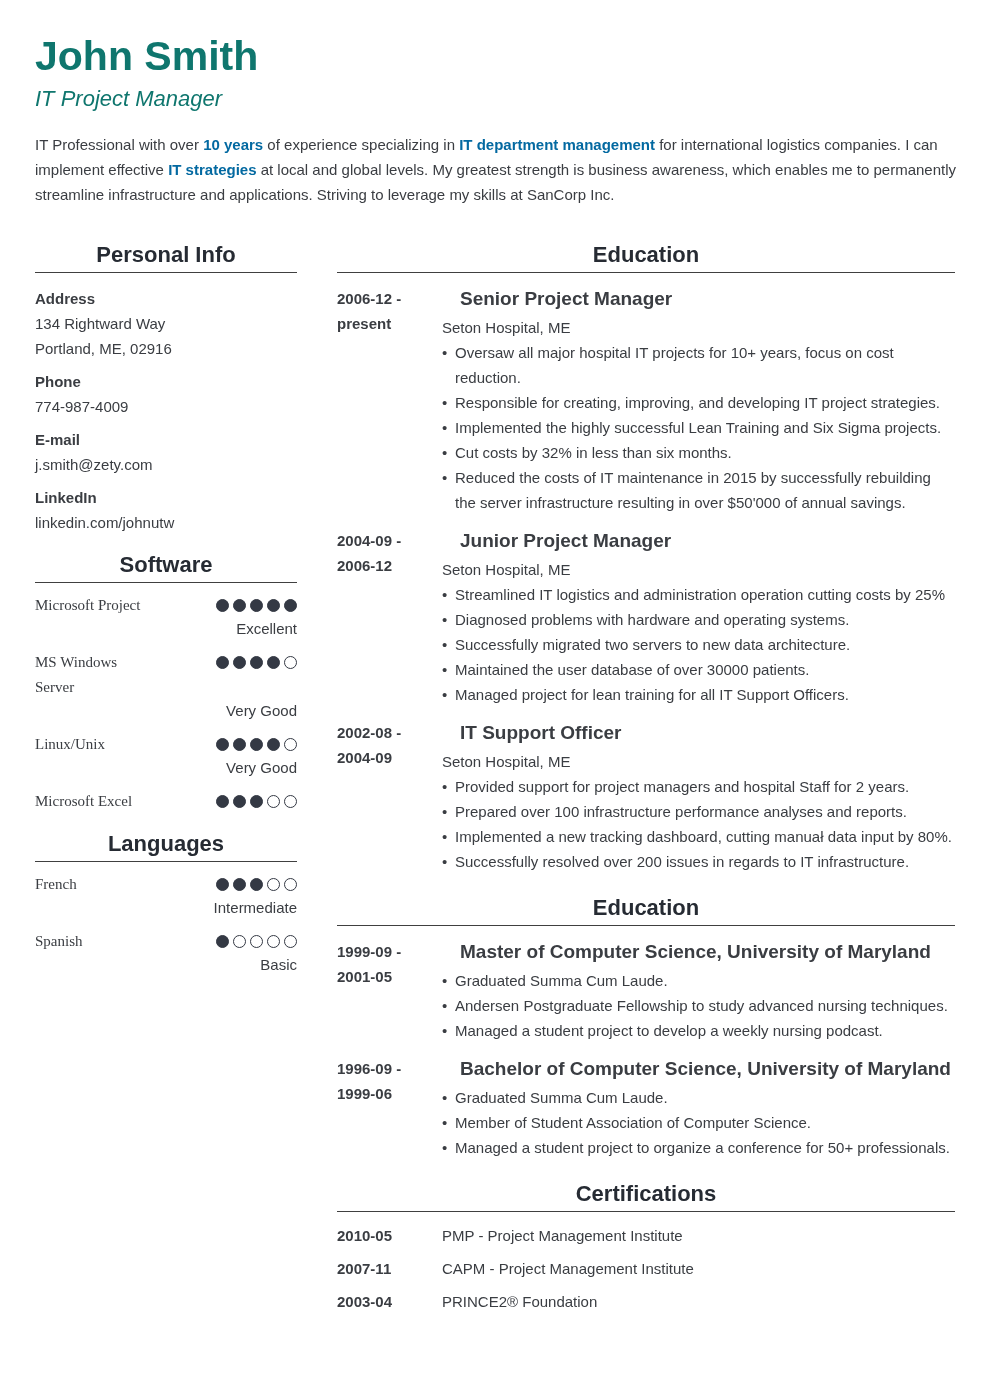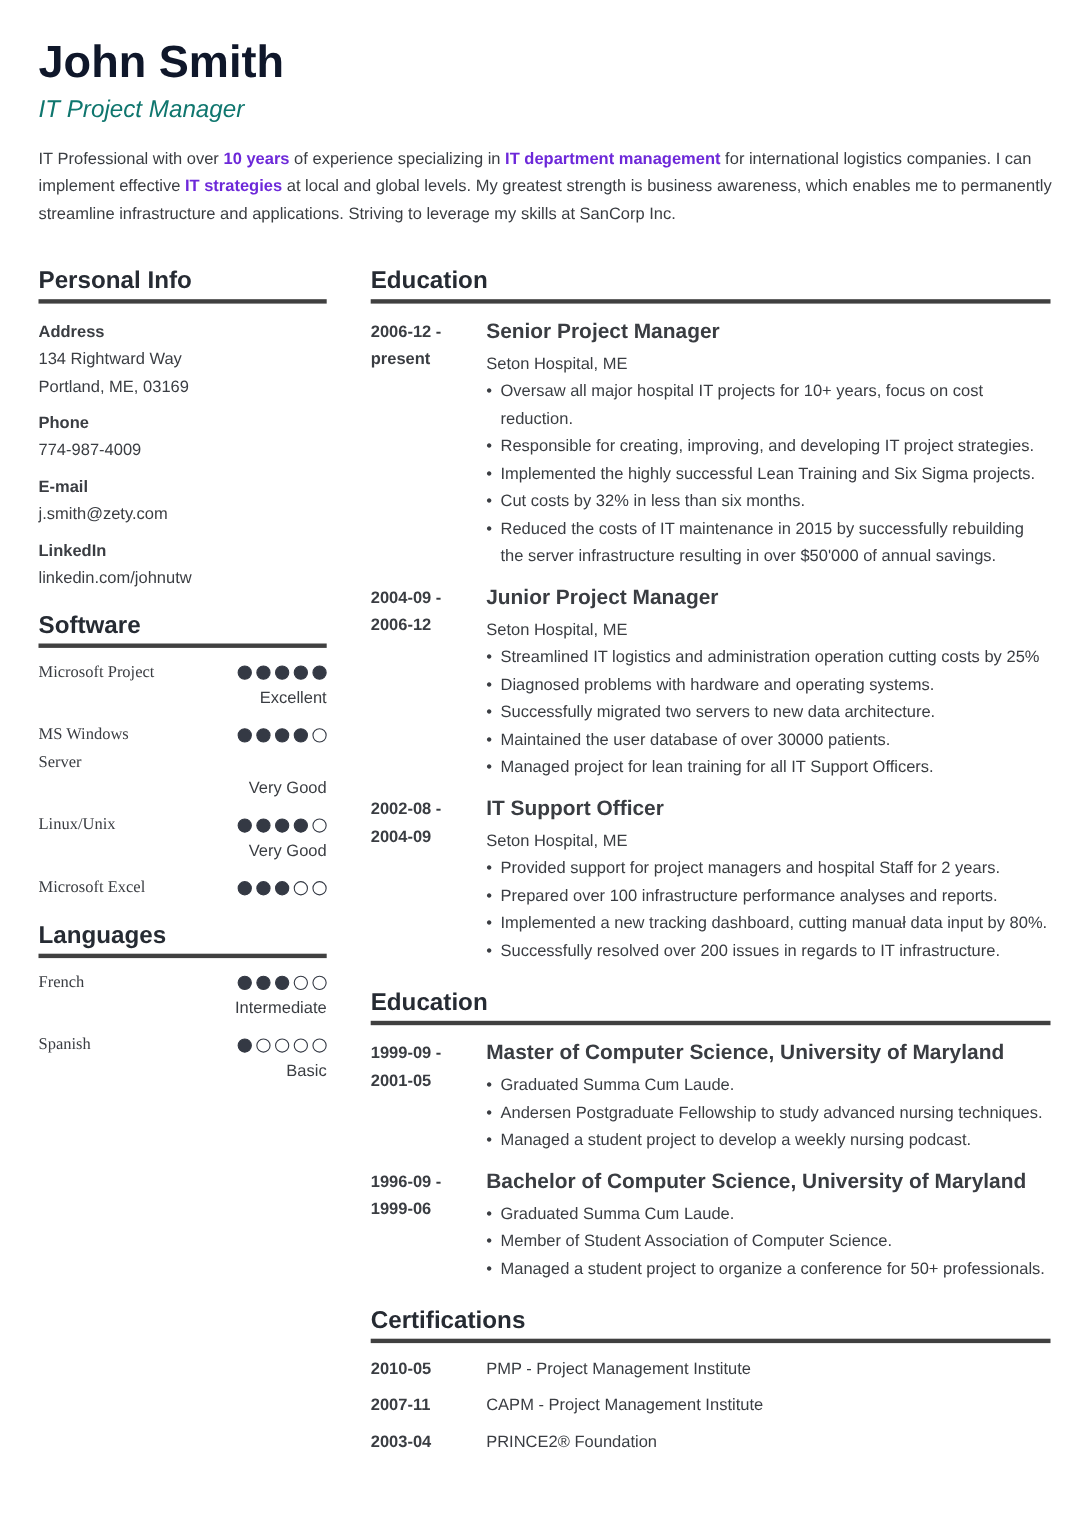--- a/index.html
+++ b/index.html
@@ -13,7 +13,7 @@
   .page { position: absolute; left: 35px; top: 0; width: 920px; }
   .name {
     position: absolute; top: 33px; left: 0;
-    font-size: 41px; font-weight: bold; color: #0f172a; line-height: 46px;
+    font-size: 41px; font-weight: bold; color: #0f766e; line-height: 46px;
   }
   .title {
     position: absolute; top: 86px; left: 0;

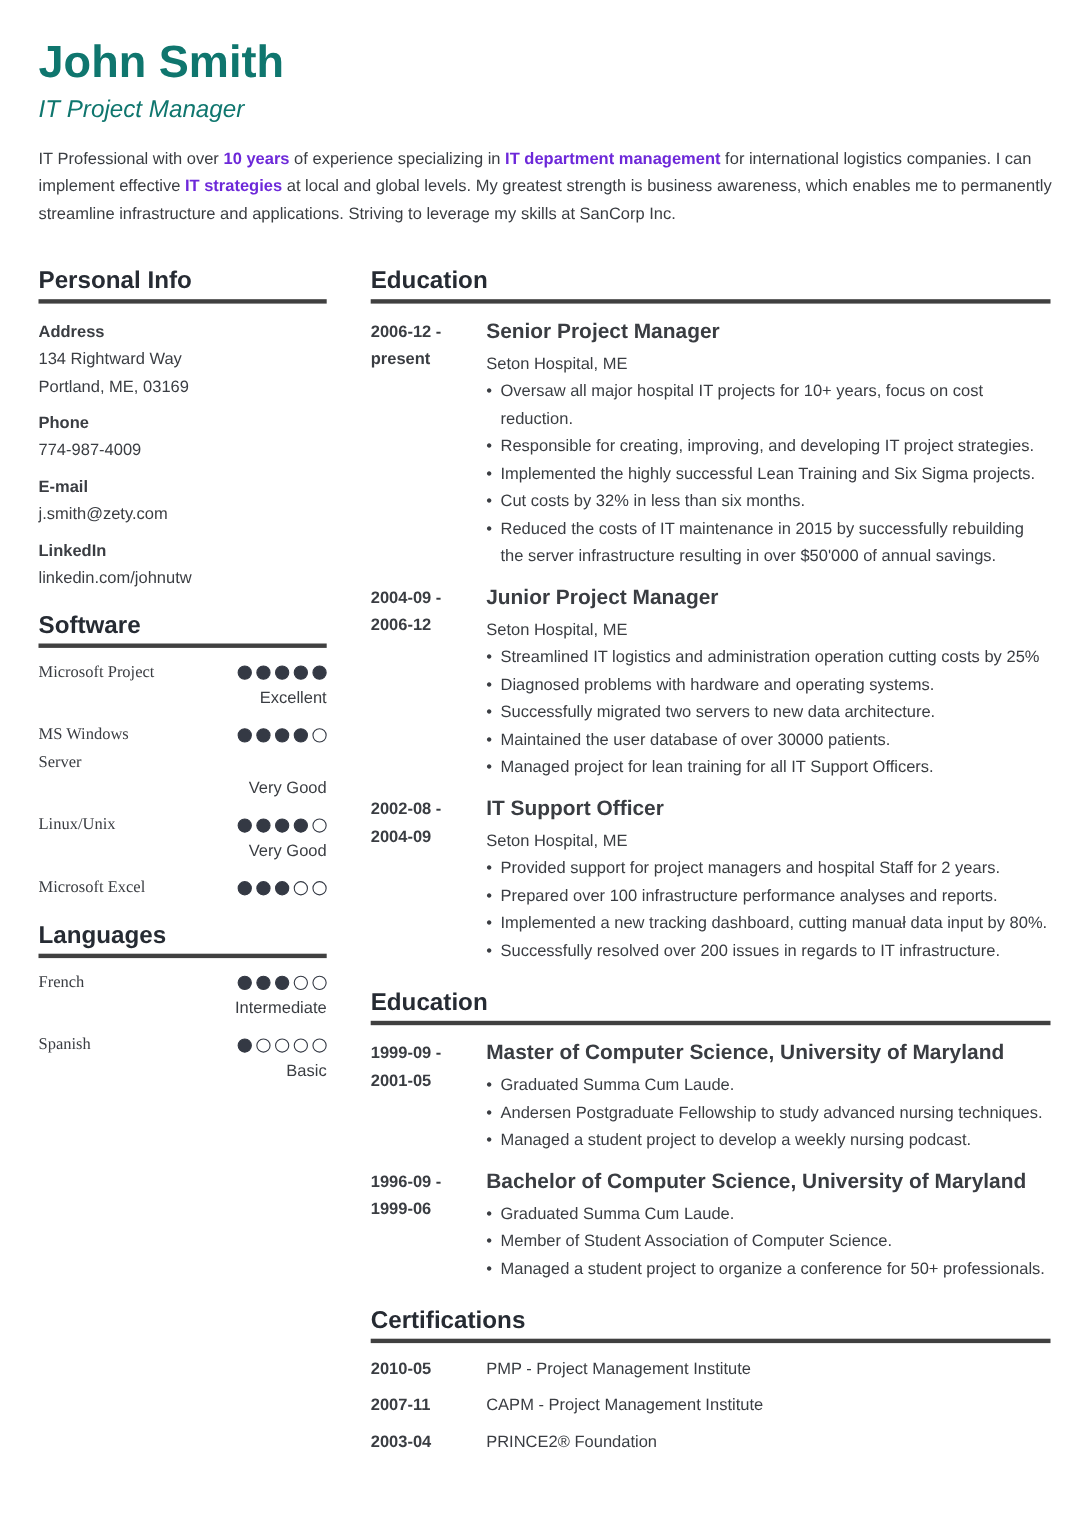--- a/index.html
+++ b/index.html
@@ -23,7 +23,7 @@
     position: absolute; top: 132px; left: 0; width: 925px;
     font-size: 15px; line-height: 25px; color: #3a3d42;
   }
-  .summary b { color: #6d28d9; }
+  .summary b { color: #0369a1; }
 
   .left { position: absolute; top: 241px; left: 0; width: 262px; }
   .right { position: absolute; top: 241px; left: 302px; width: 618px; }

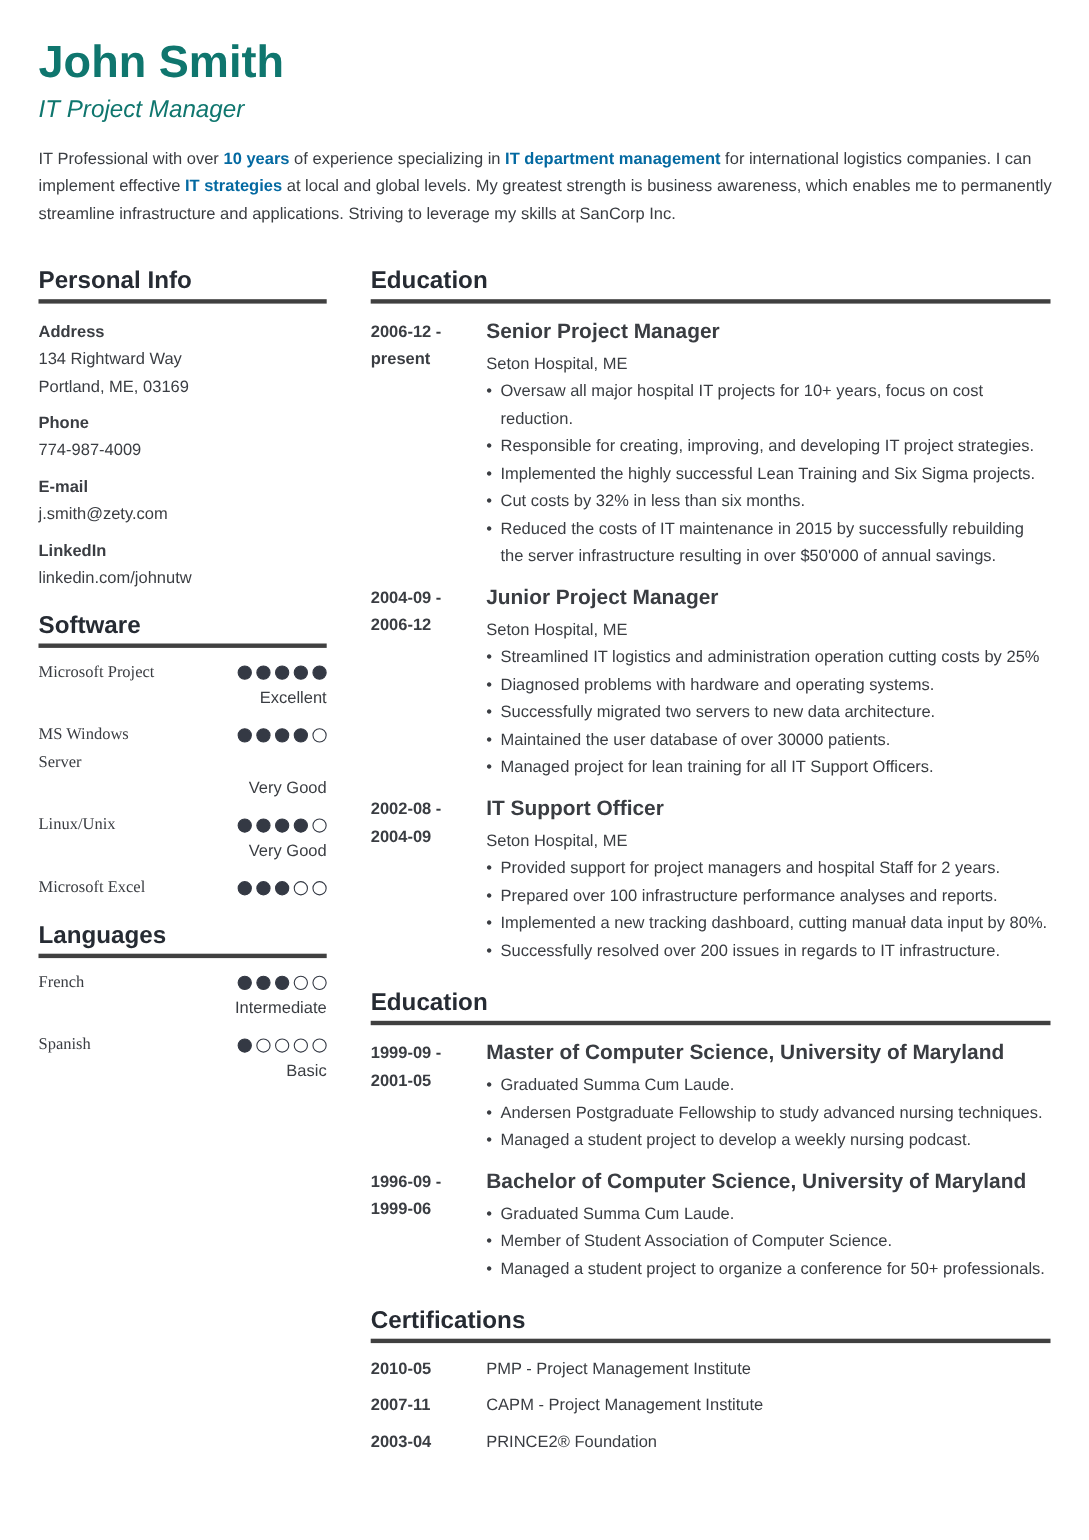--- a/index.html
+++ b/index.html
@@ -31,7 +31,8 @@
   .sec-head {
     font-size: 22px; font-weight: bold; color: #262b33;
     line-height: 28px; padding-bottom: 3px;
-    border-bottom: 4px solid #404040;
+    border-bottom: 1px solid #404040;
+    text-align: center;
   }
   .info-label { font-weight: bold; font-size: 15px; line-height: 25px; color: #3a3d42; }
   .info-val { font-size: 15px; line-height: 25px; color: #3a3d42; }

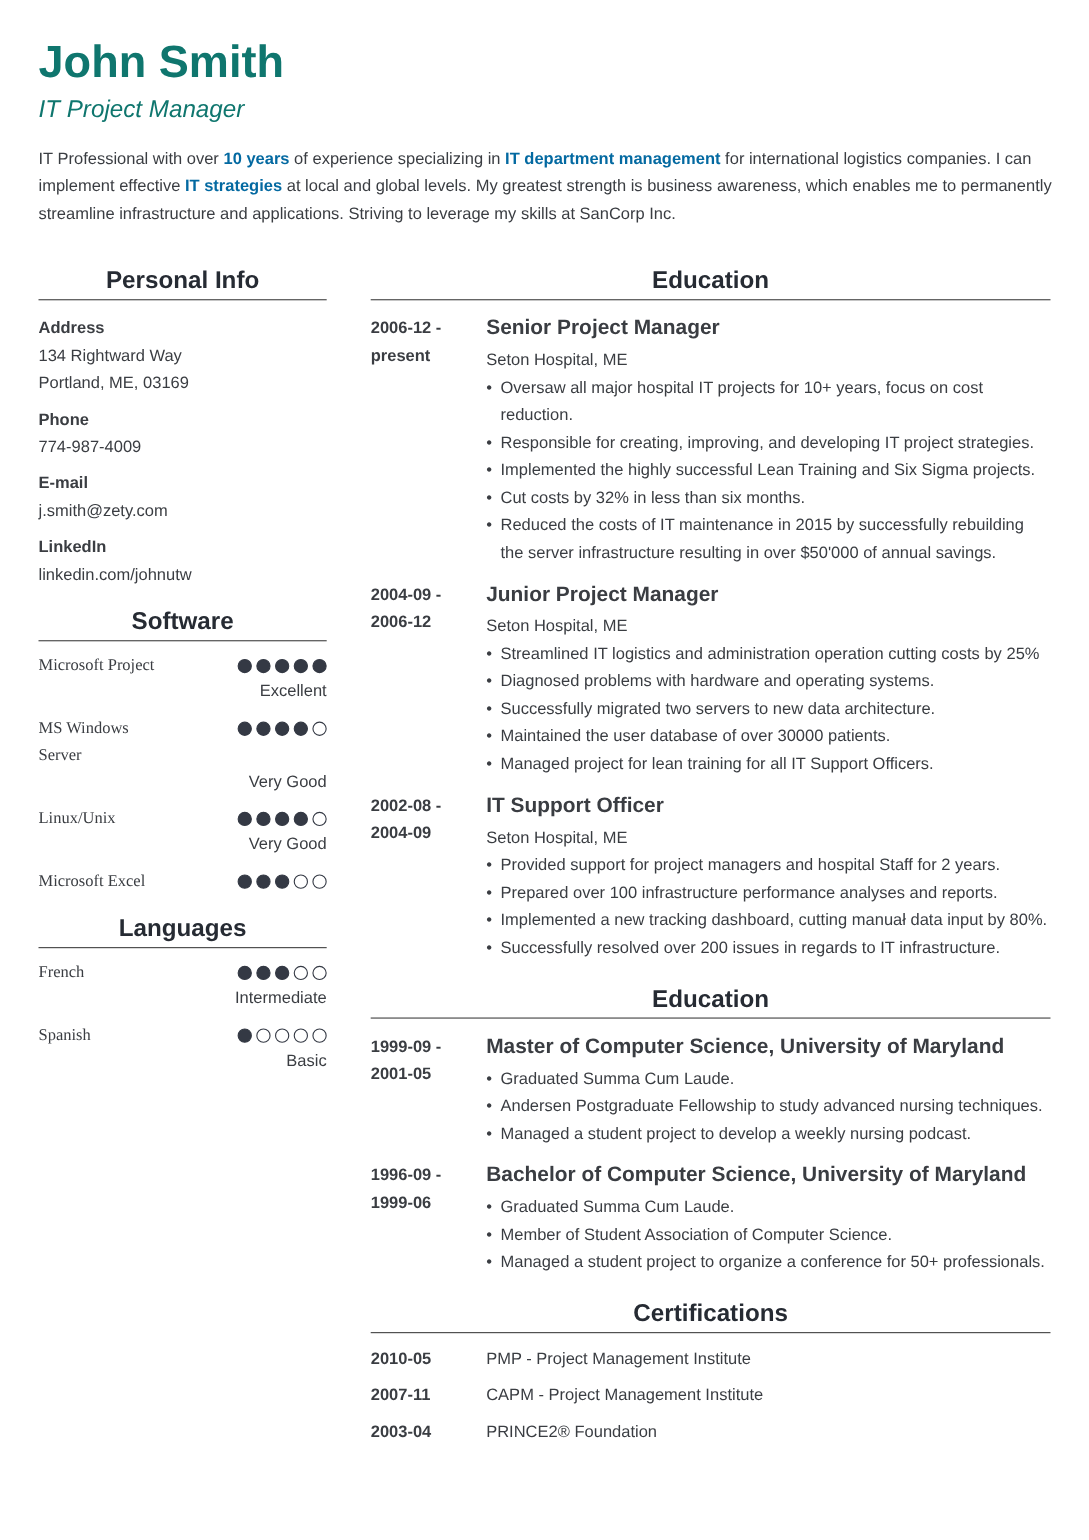--- a/index.html
+++ b/index.html
@@ -53,7 +53,7 @@
     font-weight: bold; font-size: 15px; line-height: 25px; color: #3a3d42;
   }
   .entry-body { margin-left: 105px; }
-  .entry-title { font-size: 19px; font-weight: bold; line-height: 25px; color: #3a3d42; margin-top: 0; }
+  .entry-title { font-size: 19px; font-weight: bold; line-height: 25px; color: #3a3d42; margin-top: 0; margin-left: 18px; }
   .entry-org { font-size: 15px; line-height: 25px; margin-top: 4px; }
   .bullets { list-style: none; }
   .bullets li { position: relative; padding-left: 13px; font-size: 15px; line-height: 25px; }

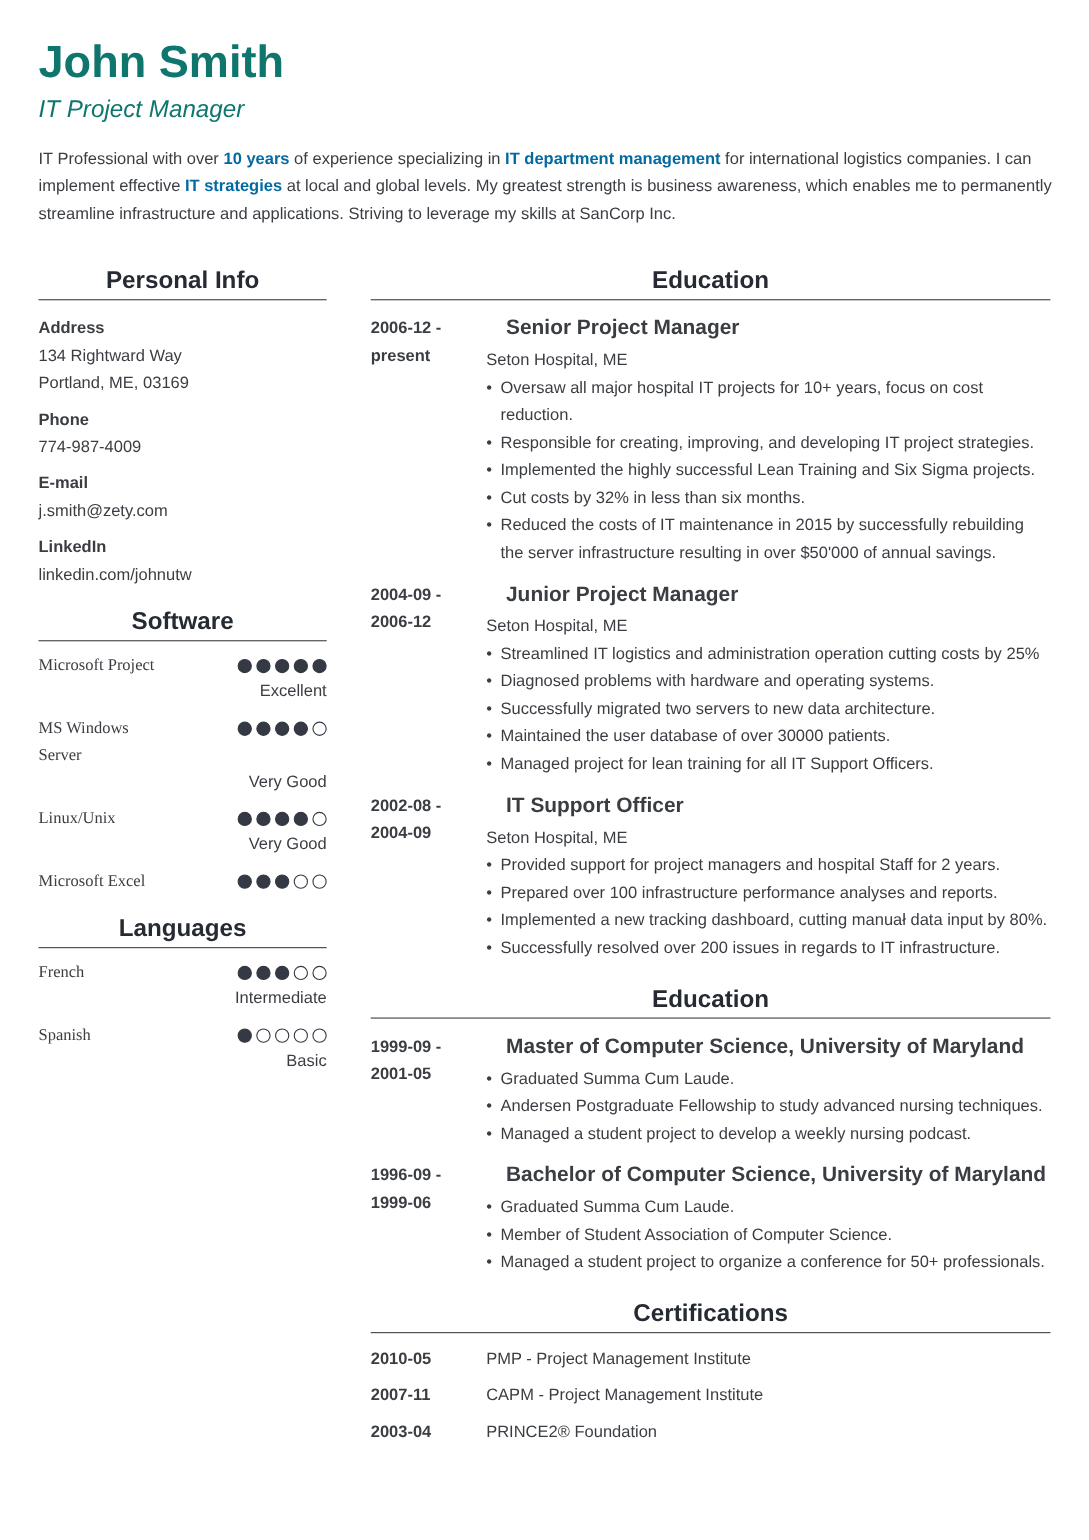--- a/index.html
+++ b/index.html
@@ -77,7 +77,7 @@
       <div class="info-group">
         <div class="info-label">Address</div>
         <div class="info-val">134 Rightward Way</div>
-        <div class="info-val">Portland, ME, 03169</div>
+        <div class="info-val">Portland, ME, 02916</div>
       </div>
       <div class="info-group">
         <div class="info-label">Phone</div>

